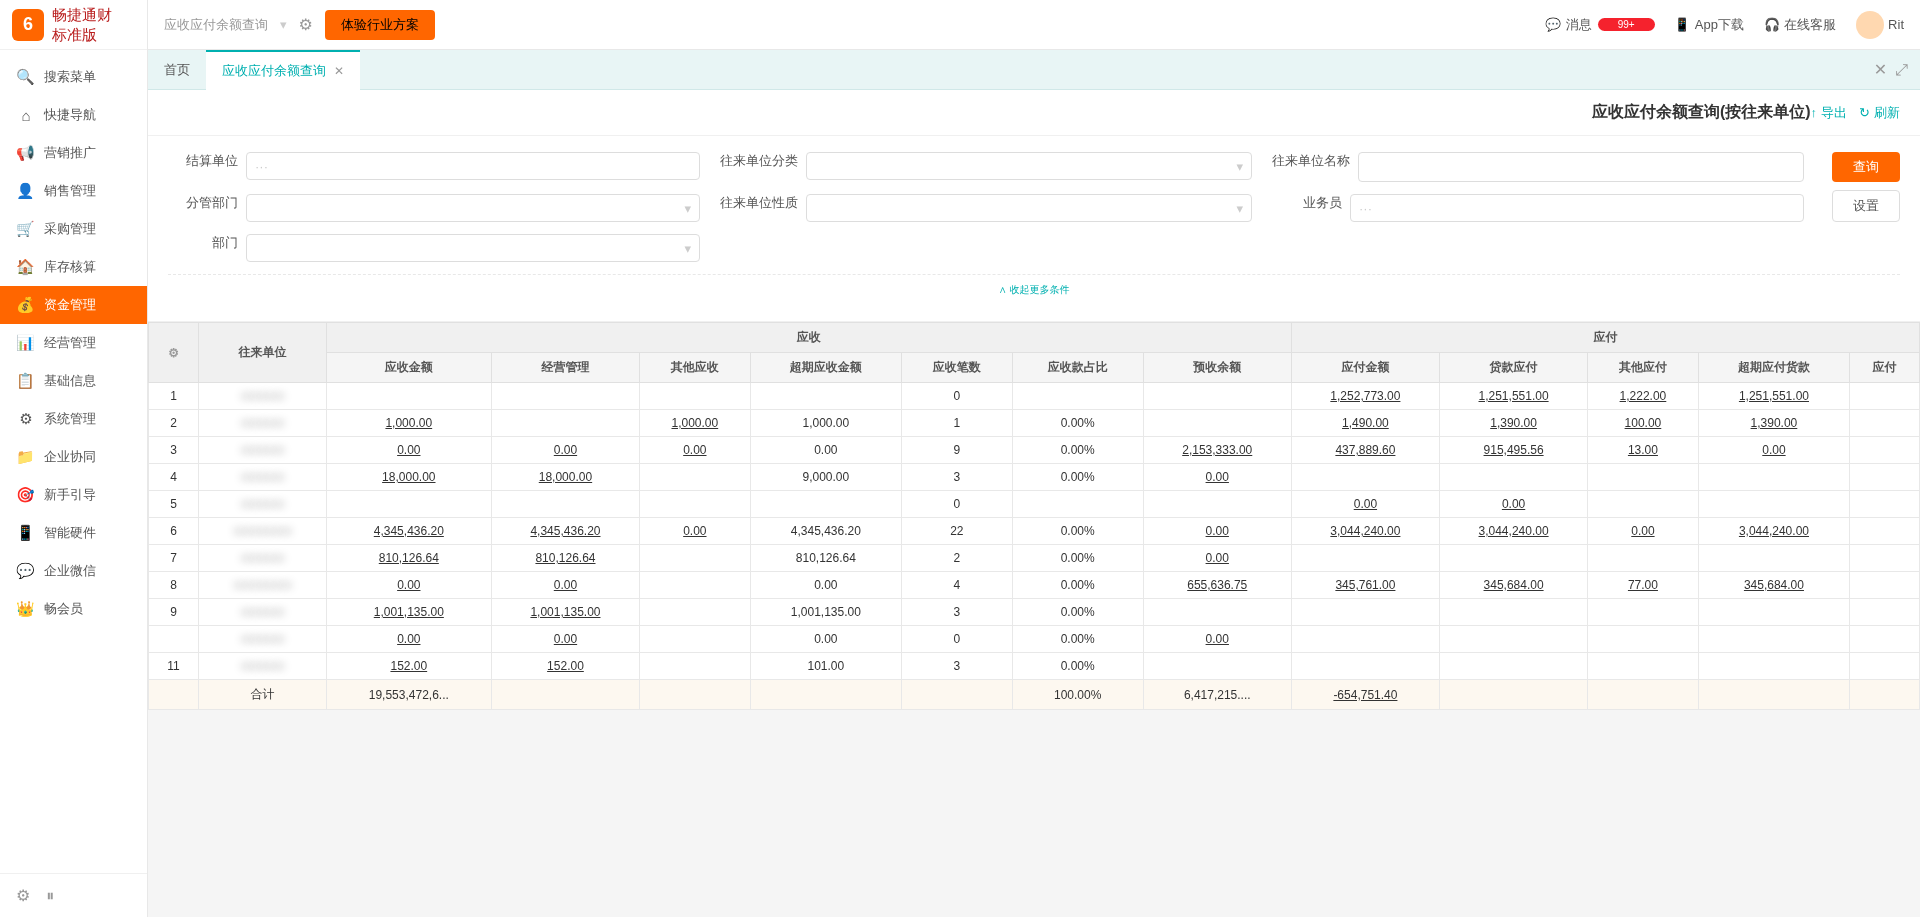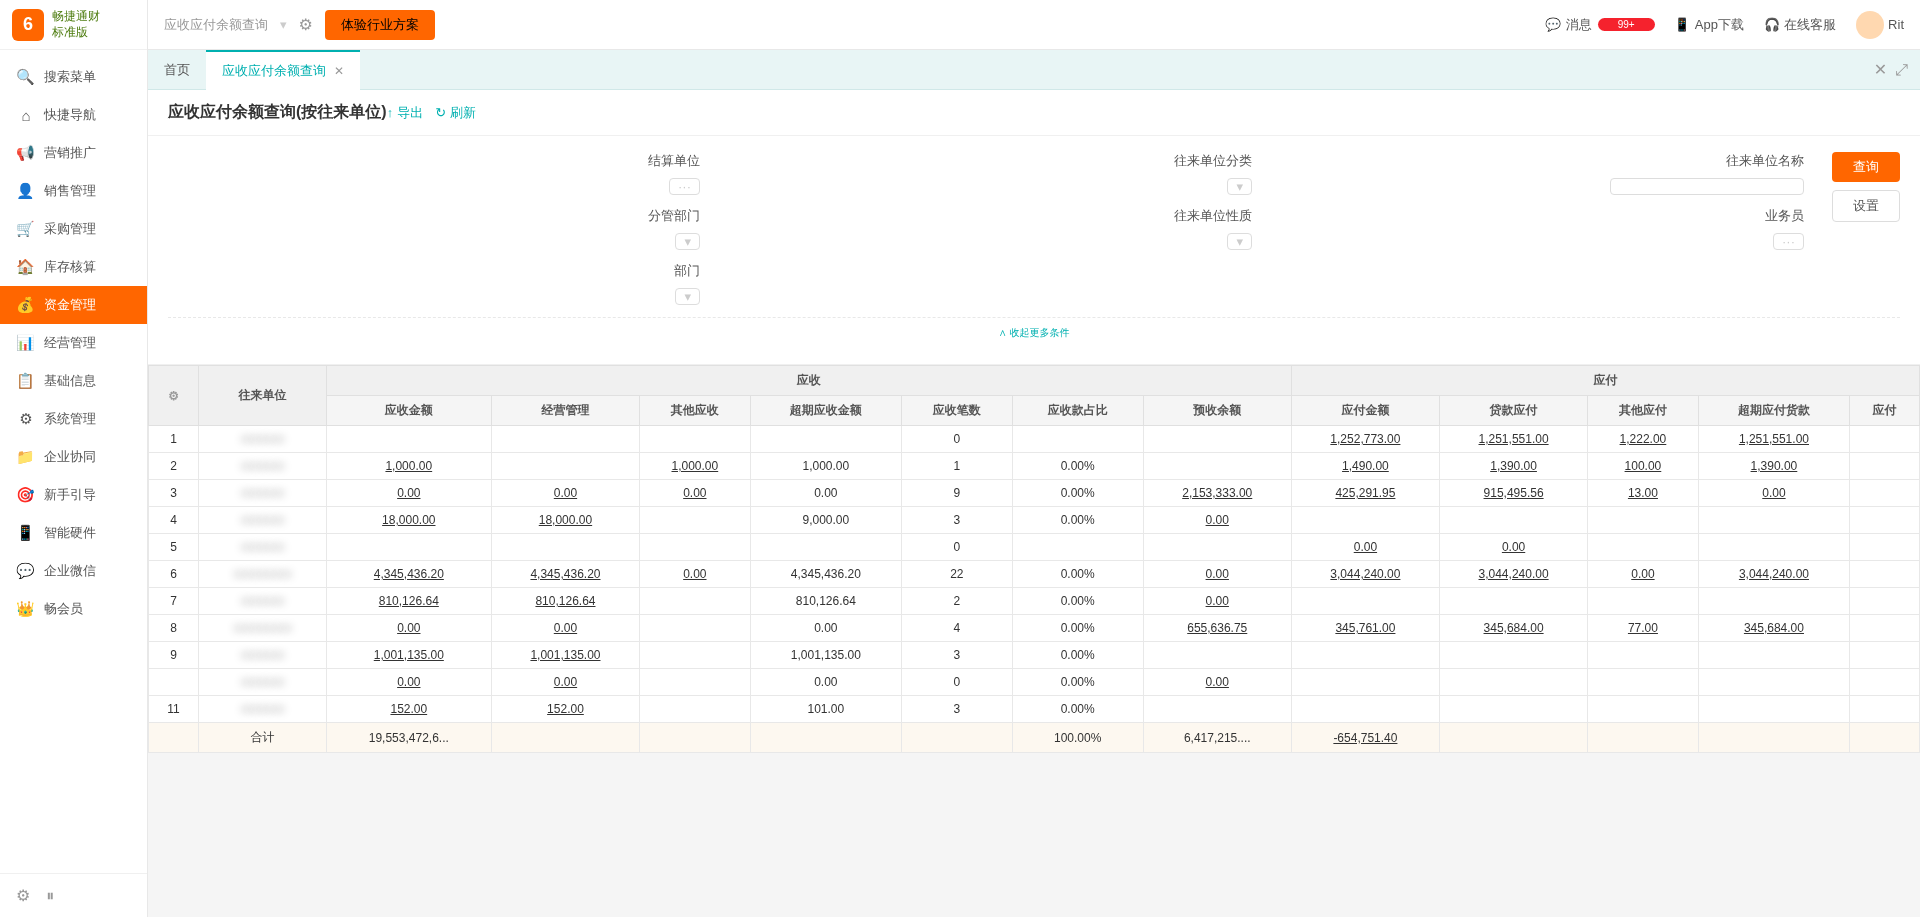--- a/index.html
+++ b/index.html
@@ -21,7 +21,7 @@
       display: flex; align-items: center; justify-content: center;
       color: #fff; font-size: 18px; font-weight: bold; margin-right: 8px;
     }
-    .logo-text { font-size: 12px; color: #4d7c0f; line-height: 1.3; }
+    .logo-text { font-size: 15px; color: #b91c1c; line-height: 1.3; }
     .sidebar-nav { flex: 1; overflow-y: auto; padding: 8px 0; }
     .nav-item {
       display: flex; align-items: center; padding: 10px 16px;

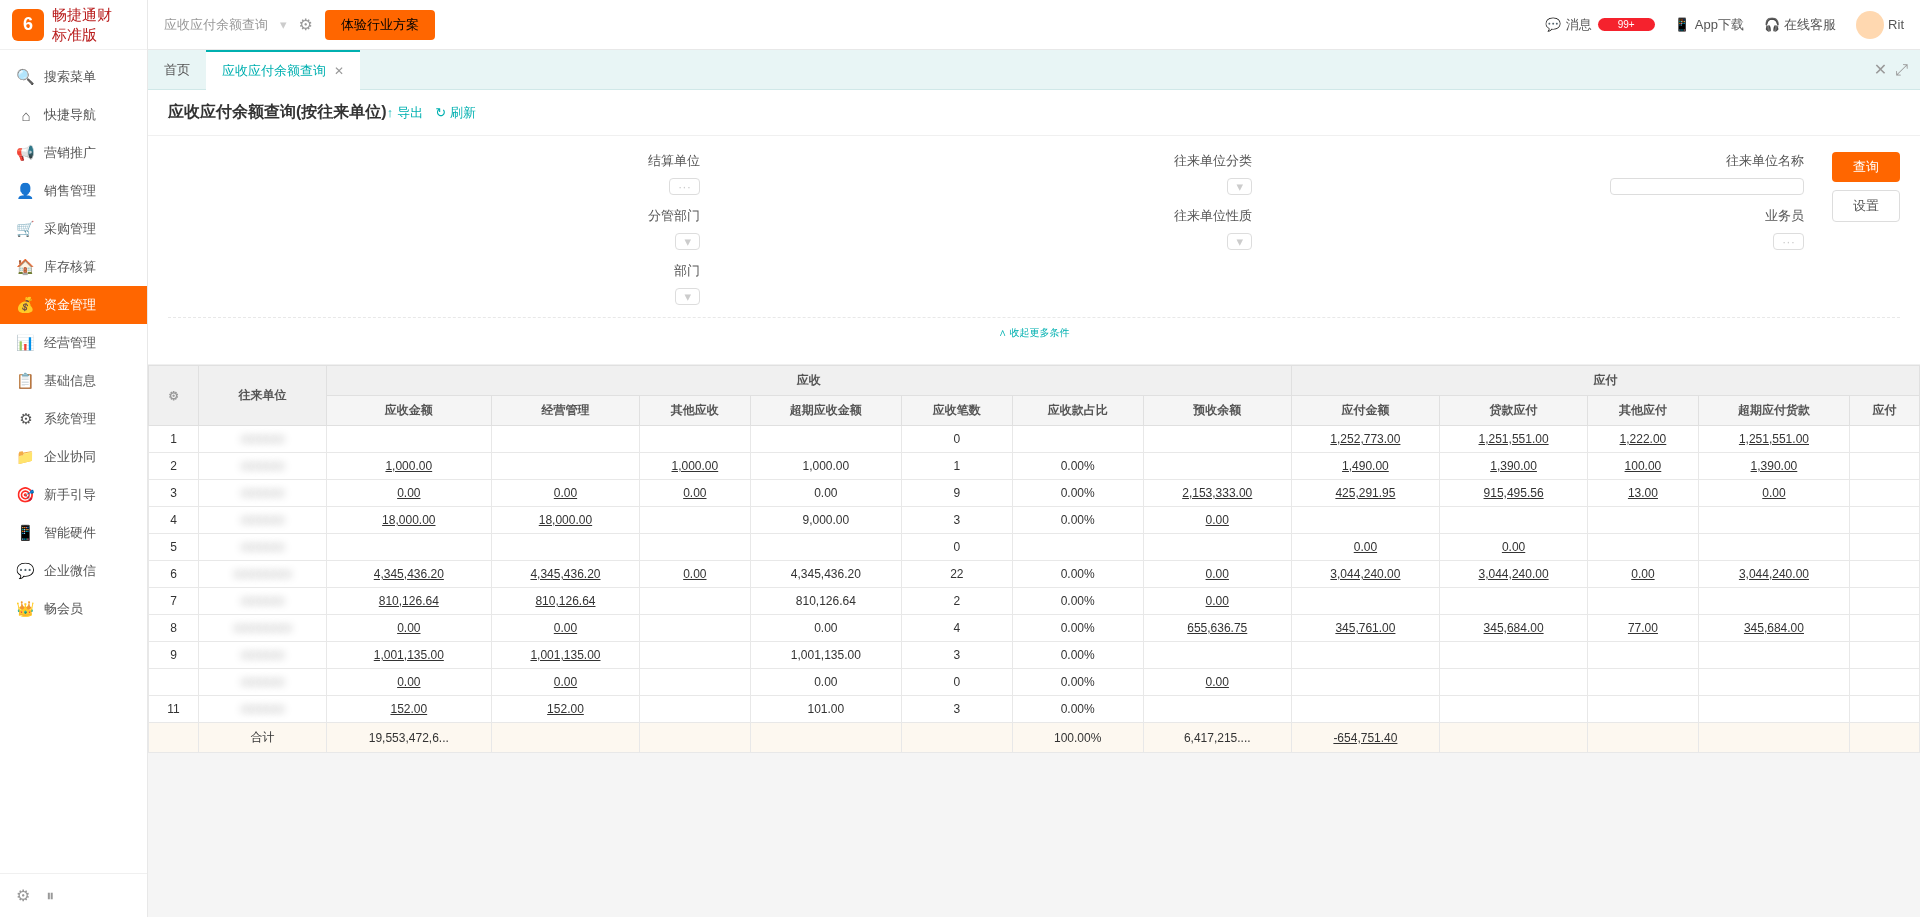--- a/index.html
+++ b/index.html
@@ -85,7 +85,7 @@
     }
     .page-header {
       background: #fff; padding: 12px 20px; display: flex;
-      align-items: center; justify-content: flex-start;
+      align-items: center; justify-content: flex-end;
       border-bottom: 1px solid #f0f0f0;
     }
     .page-title { font-size: 16px; font-weight: 600; color: #333; }

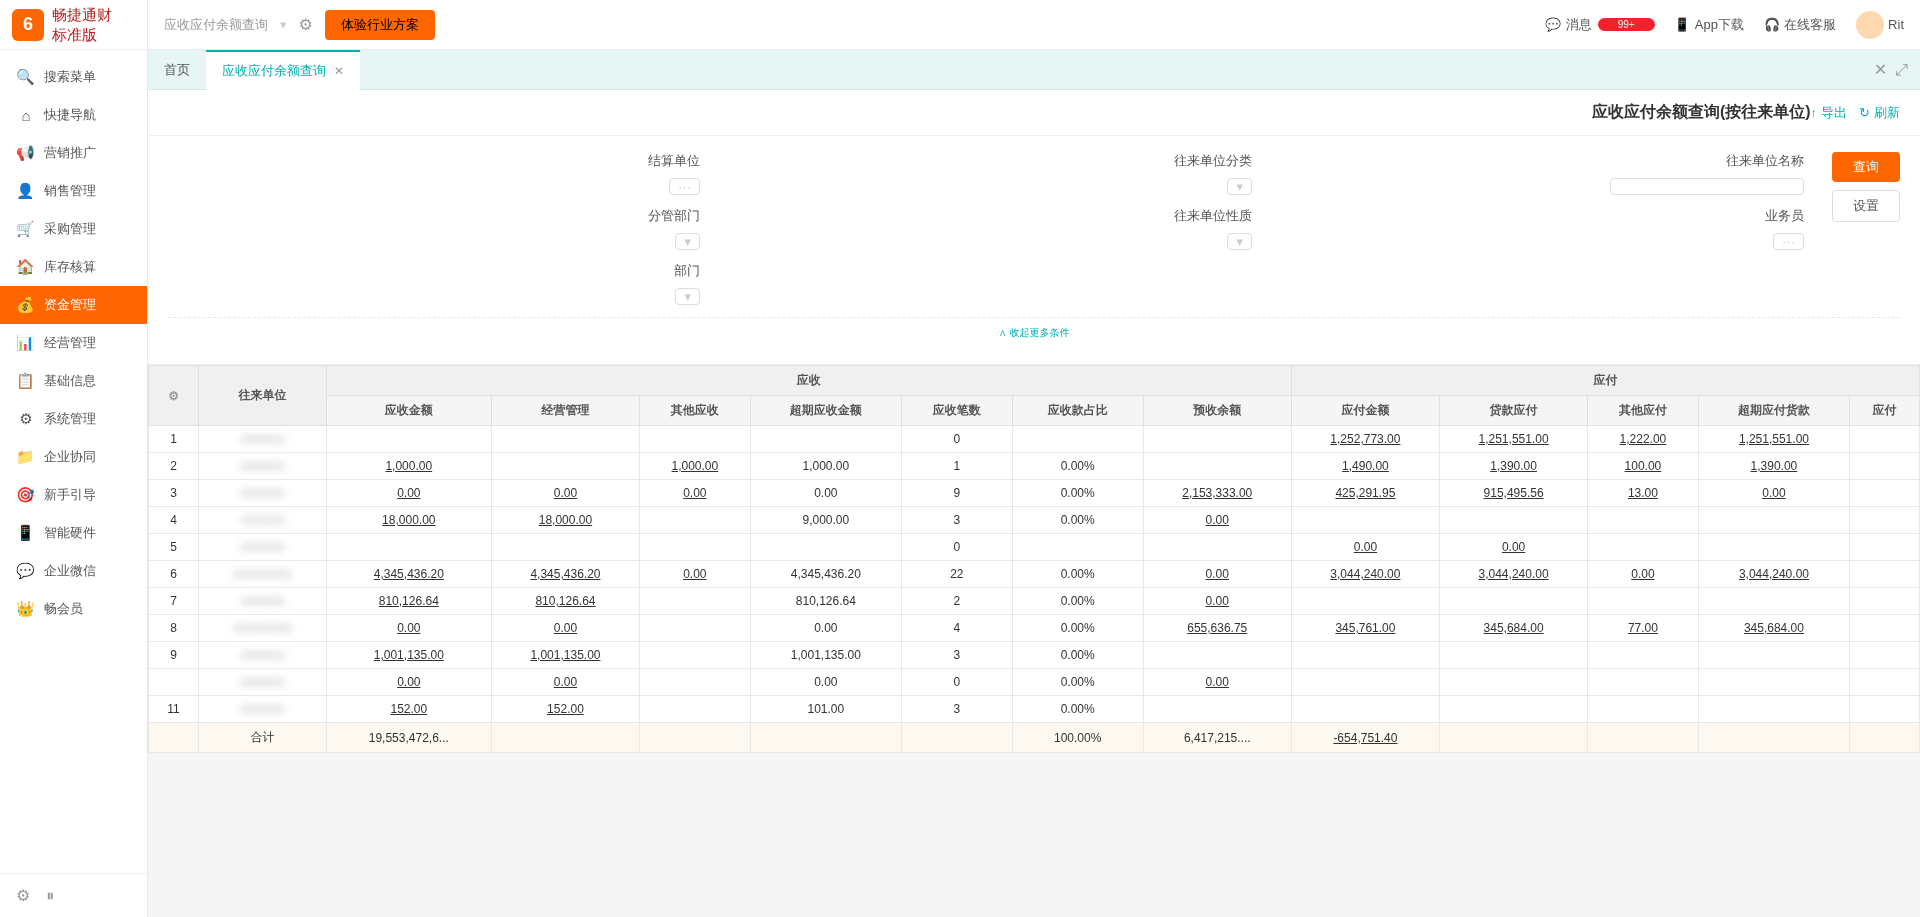--- a/index.html
+++ b/index.html
@@ -181,7 +181,7 @@
       flex: 1; display: flex; align-items: flex-start; gap: 12px;
     }
     .filter-fields { flex: 1; display: grid; grid-template-columns: 1fr 1fr 1fr; gap: 12px 20px; }
-    .field-row { display: flex; align-items: flex-end; gap: 8px; flex-direction: column; }
+    .field-row { display: flex; align-items: flex-start; gap: 8px; }
     .field-label { min-width: 70px; color: #555; font-size: 13px; text-align: right; }
     .field-input {
       flex: 1; height: 28px; border: 1px solid #ddd; border-radius: 4px;

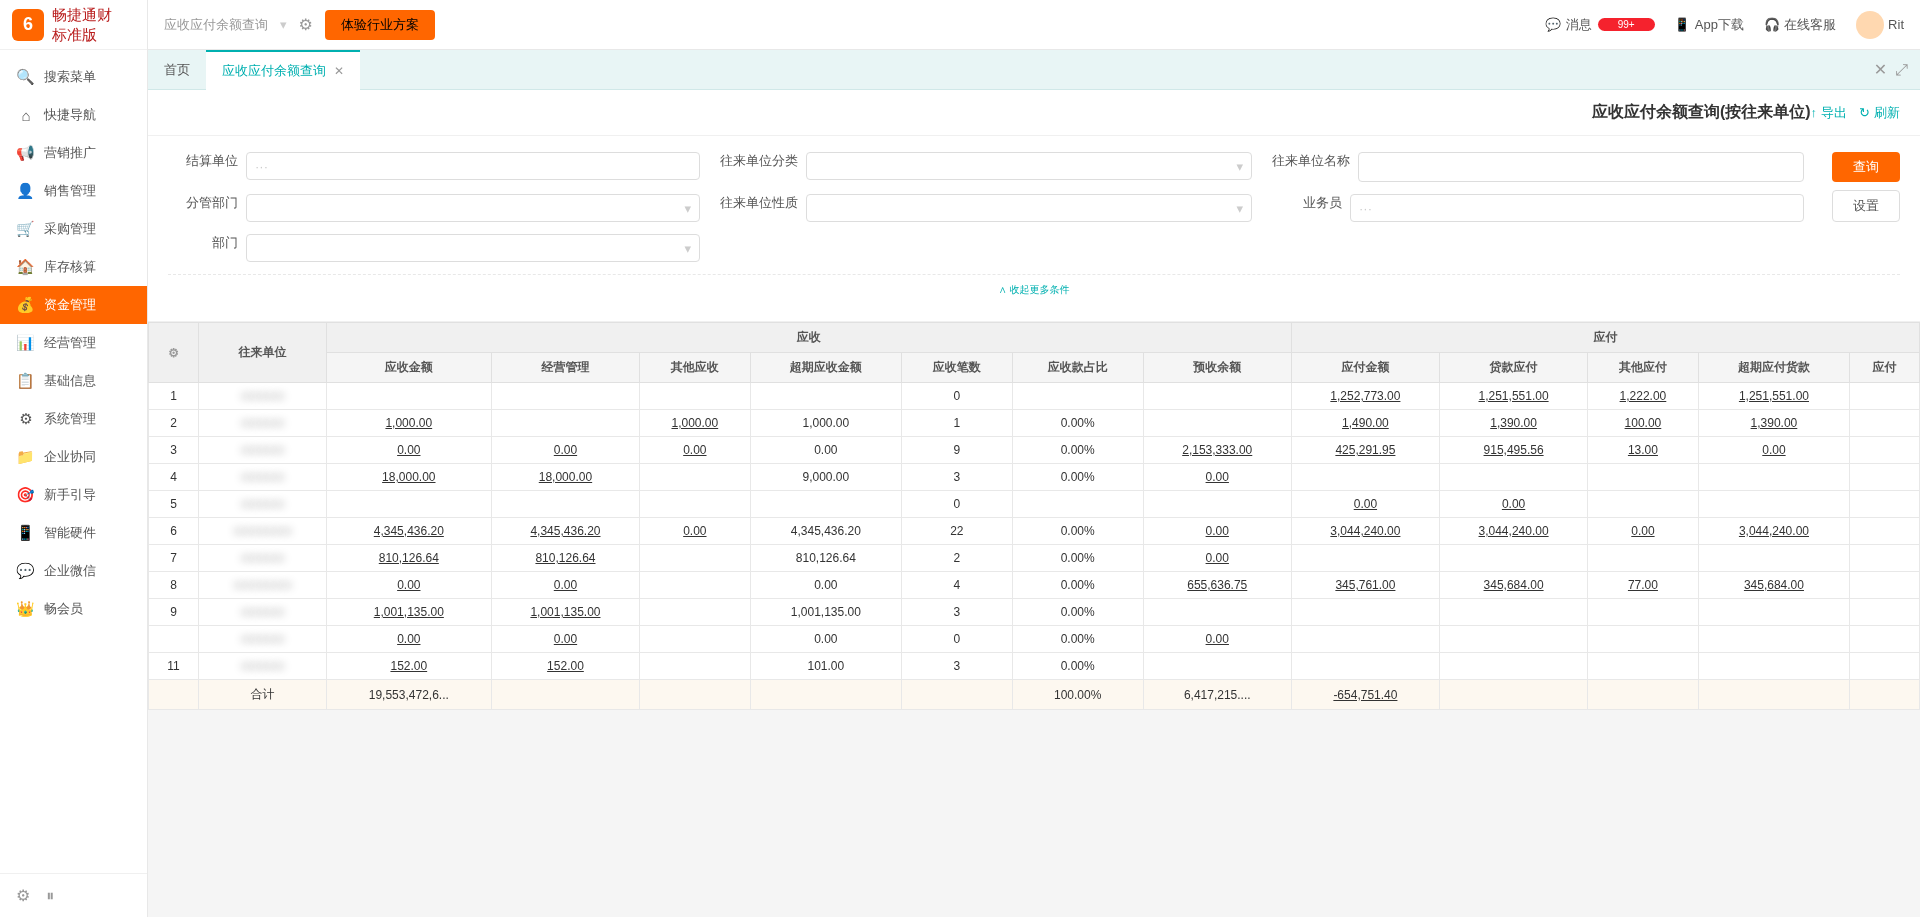--- a/index.html
+++ b/index.html
@@ -461,7 +461,7 @@
       <td>9</td>
       <td>0.00%</td>
       <td class="link-cell">2,153,333.00</td>
-      <td class="link-cell">425,291.95</td>
+      <td class="link-cell">437,889.60</td>
       <td class="link-cell">915,495.56</td>
       <td class="link-cell">13.00</td>
       <td class="link-cell">0.00</td>

